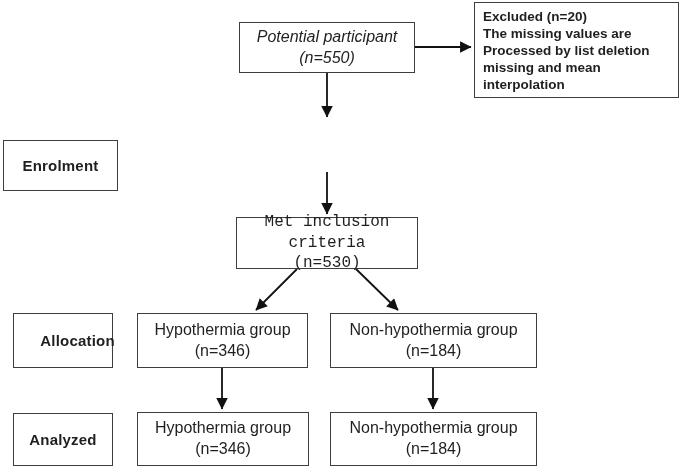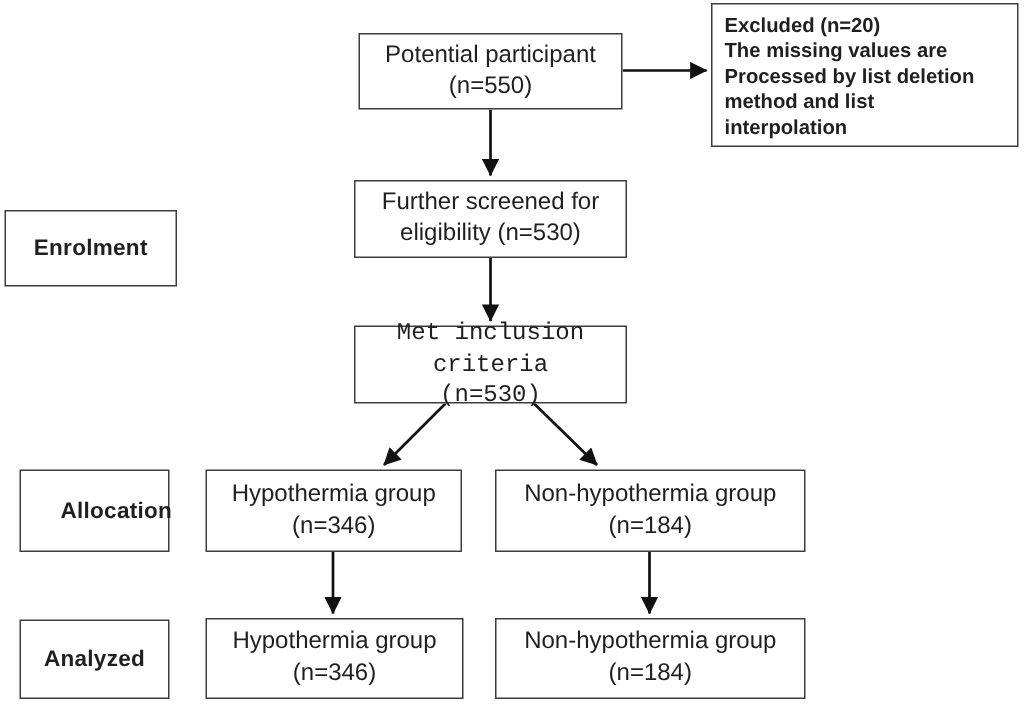--- a/index.html
+++ b/index.html
@@ -90,7 +90,7 @@
     <div>Analyzed</div>
   </div>
 
-  <div class="box" style="left:239px; top:22px; width:176px; height:51px;">
+  <div class="box" style="left:239px; top:22px; width:176px; height:51px;font-style:italic;">
     <div>Potential participant</div>
     <div>(n=550)</div>
   </div>

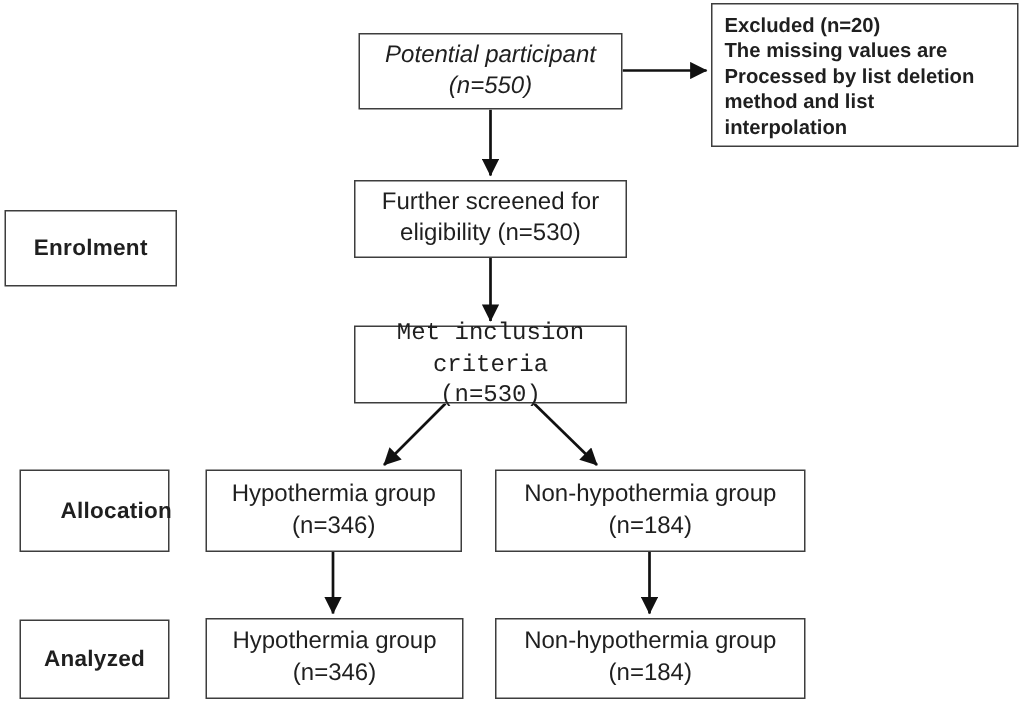--- a/index.html
+++ b/index.html
@@ -99,7 +99,7 @@
     <div>Excluded (n=20)</div>
     <div>The missing values are</div>
     <div>Processed by list deletion</div>
-    <div>method and list</div>
+    <div>missing and mean</div>
     <div>interpolation</div>
   </div>
 

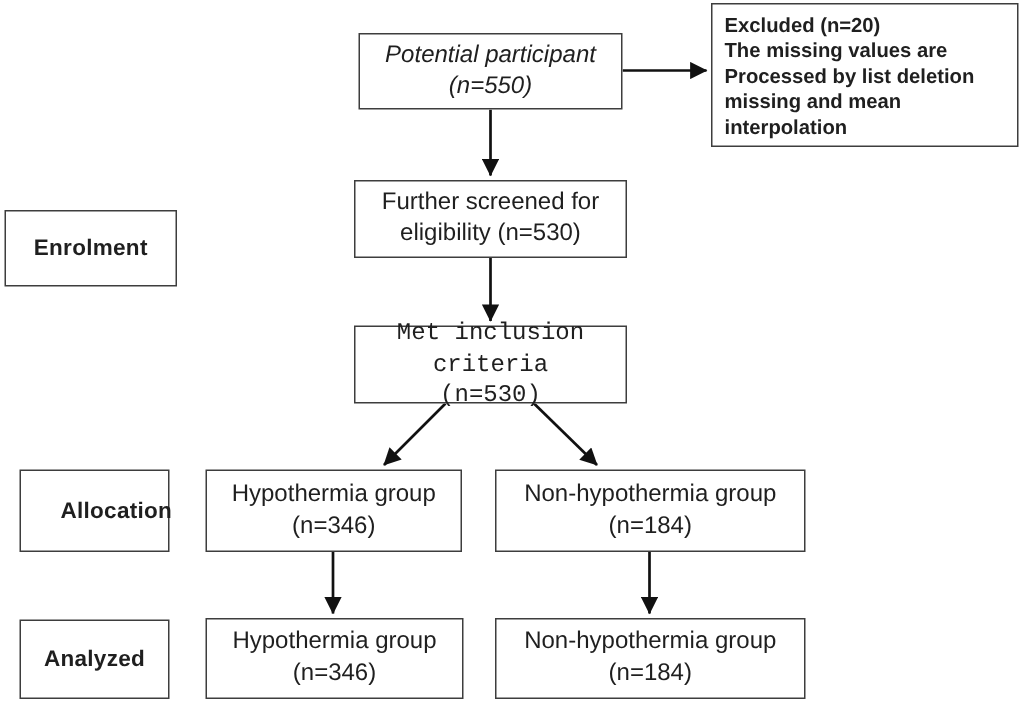--- a/index.html
+++ b/index.html
@@ -103,10 +103,6 @@
     <div>interpolation</div>
   </div>
 
-  <div class="box" style="left:236px; top:120px; width:182px; height:52px;">
-    <div>Further screened for</div>
-    <div>eligibility (n=530)</div>
-  </div>
 
   <div class="box" style="left:236px; top:217px; width:182px; height:52px;font-family:Liberation Mono, monospace;">
     <div>Met inclusion criteria</div>

